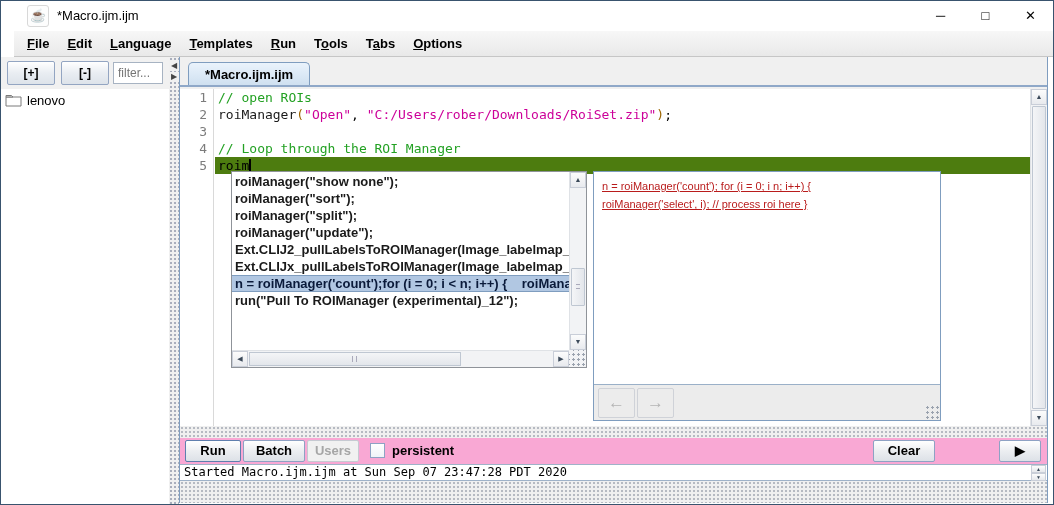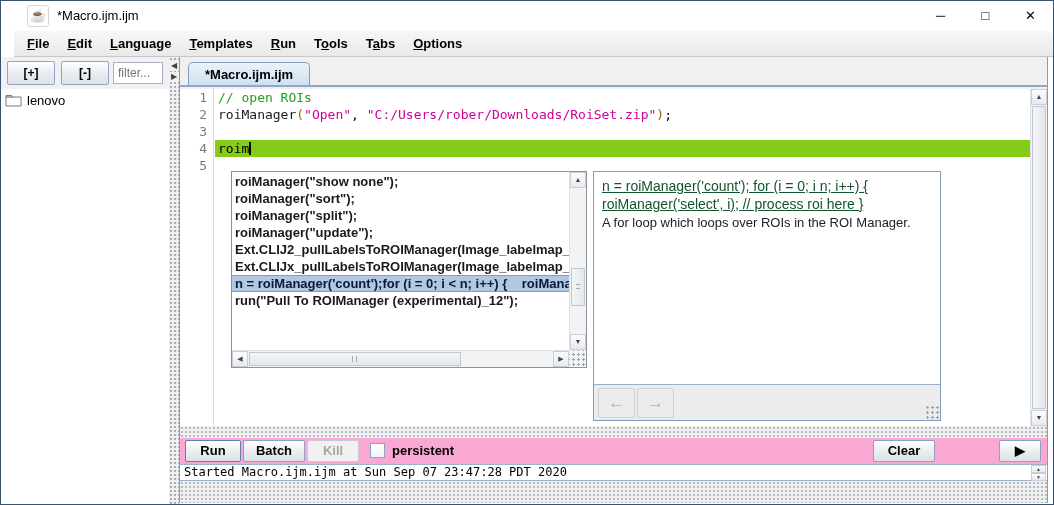--- a/index.html
+++ b/index.html
@@ -176,6 +176,7 @@
           <div class="code-line"><span class="tok-comment">// open ROIs</span></div>
           <div class="code-line"><span class="tok-func">roiManager</span><span class="tok-sep">(</span><span class="tok-string">"Open"</span><span class="tok-plain">, </span><span class="tok-string">"C:/Users/rober/Downloads/RoiSet.zip"</span><span class="tok-sep">)</span><span class="tok-plain">;</span></div>
           <div class="code-line"></div>
+          <div class="code-line"><span class="tok-comment">// Loop through the ROI Manager</span></div>
           <div class="code-line hl"><span class="tok-plain">roim</span><span class="caret"></span></div>
         </div>
       <div class="vscroll">

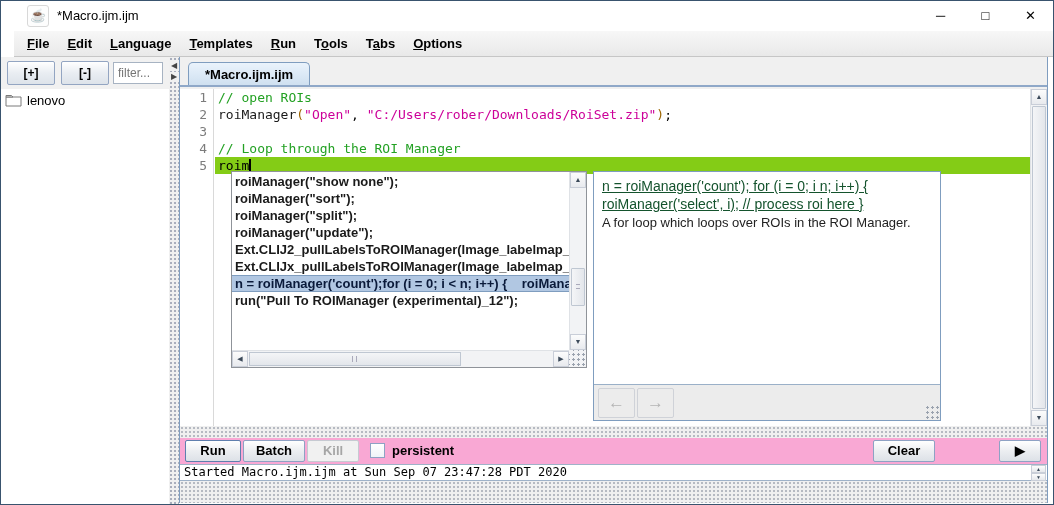--- a/index.html
+++ b/index.html
@@ -51,7 +51,7 @@
   .code-pane { position:absolute; left:35px; top:0; right:17px; bottom:0; }
   .code-line { height:17px; line-height:17px; white-space:pre; padding-left:3px;
                font-family:"DejaVu Sans Mono",monospace; font-size:13px; }
-  .code-line.hl { background:#84cc16; }
+  .code-line.hl { background:#4d7c0f; }
   .tok-comment { color:#23a123; }
   .tok-func { color:#1a1a1a; }
   .tok-sep { color:#9c6500; }

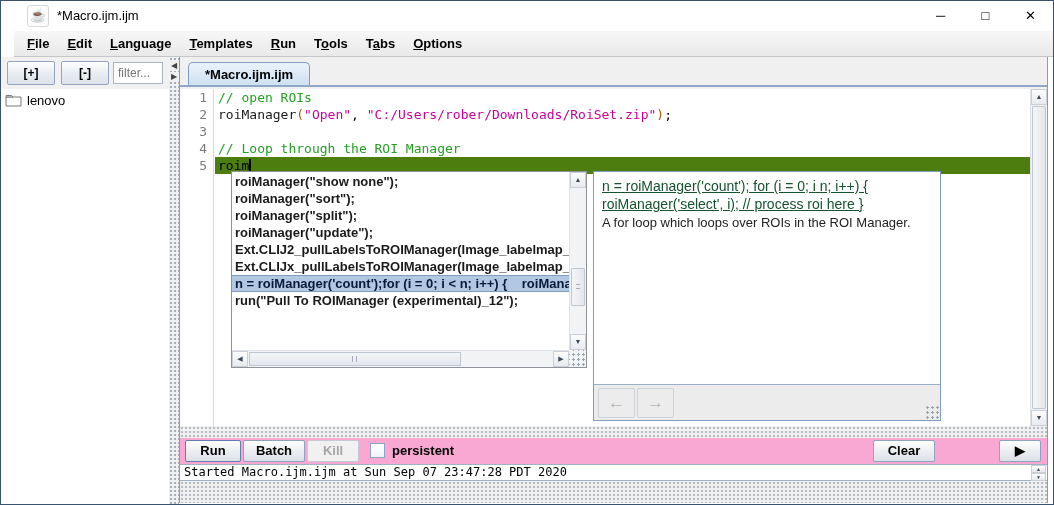--- a/index.html
+++ b/index.html
@@ -107,7 +107,7 @@
   .desc-popup { position:absolute; left:592px; top:170px; width:348px; height:250px;
                 background:#fff; border:1px solid #7f9dbf; z-index:30; }
   .desc-content { position:absolute; left:0; right:0; top:0; bottom:36px; padding:5px 8px; overflow:hidden; }
-  .desc-link { color:#14532d; text-decoration:underline; font-size:14px; line-height:18px; white-space:pre; }
+  .desc-link { color:#b91c1c; text-decoration:underline; font-size:11px; line-height:18px; white-space:pre; }
   .desc-text { color:#222; font-size:13px; line-height:18px; margin-top:1px; }
   .desc-footer { position:absolute; left:0; right:0; bottom:0; height:36px; background:#ececec;
                  border-top:1px solid #9ab0c8; }

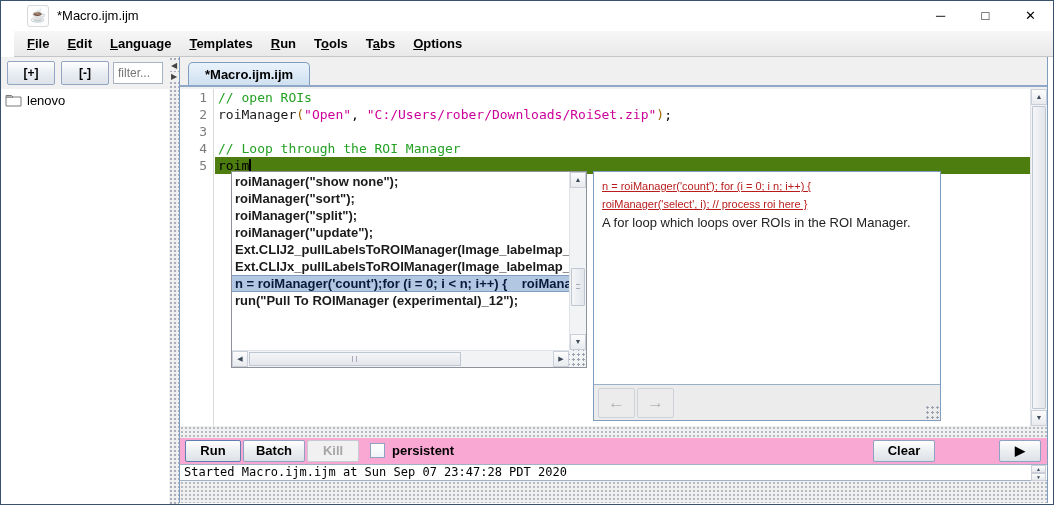--- a/index.html
+++ b/index.html
@@ -241,7 +241,6 @@
           <div class="desc-link">n = roiManager('count'); for (i = 0; i n; i++) {</div>
           <div class="desc-link">roiManager('select', i); // process roi here }</div>
         </div>
-      <div class="desc-text">A for loop which loops over ROIs in the ROI Manager.</div>
     </div>
     <div class="desc-footer">
       <div class="nav-btn" style="left:4px;">←</div>

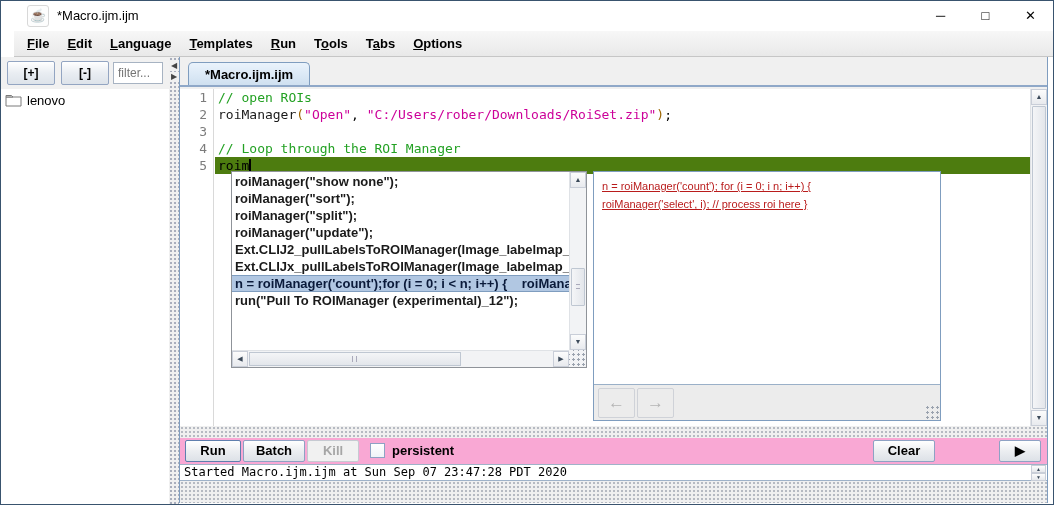--- a/index.html
+++ b/index.html
@@ -191,7 +191,7 @@
     <div class="run-toolbar">
       <div class="btn" style="left:5px; width:56px; border-color:#5f7fae;">Run</div>
       <div class="btn" style="left:63px; width:62px;">Batch</div>
-      <div class="btn disabled" style="left:127px; width:52px;">Kill</div>
+      <div class="btn disabled" style="left:127px; width:52px;">Users</div>
       <div class="checkbox"></div>
       <div class="checkbox-label">persistent</div>
       <div class="btn" style="right:112px; width:62px;">Clear</div>

